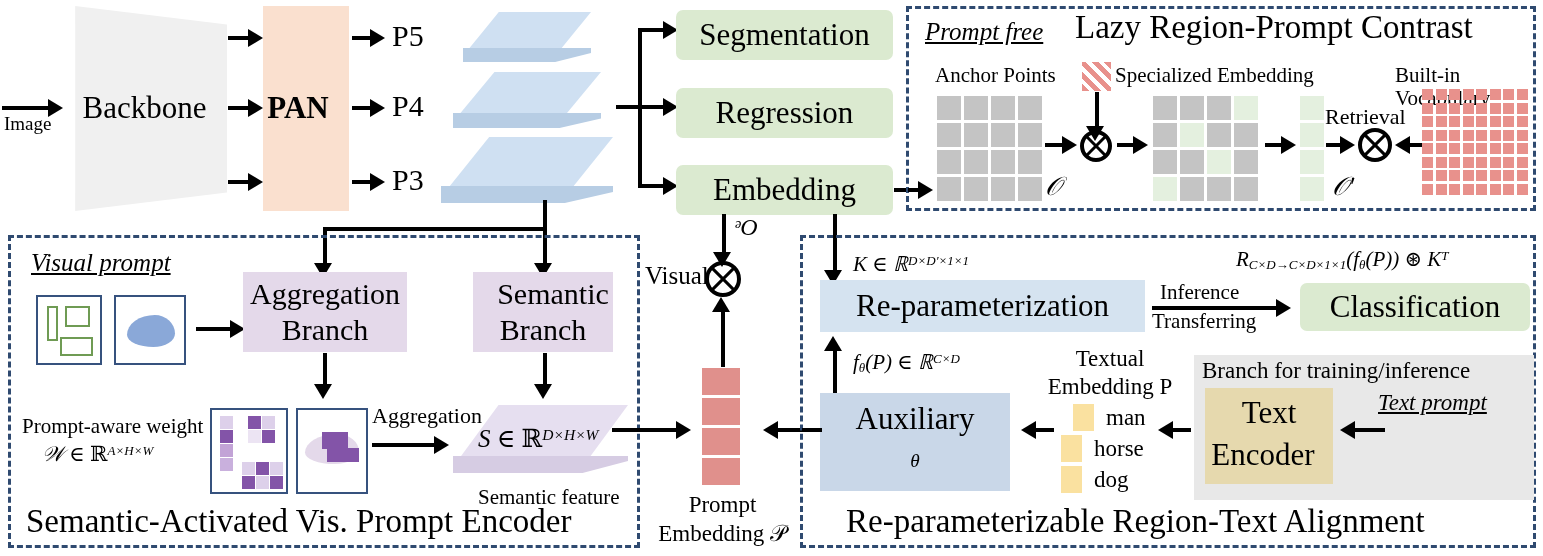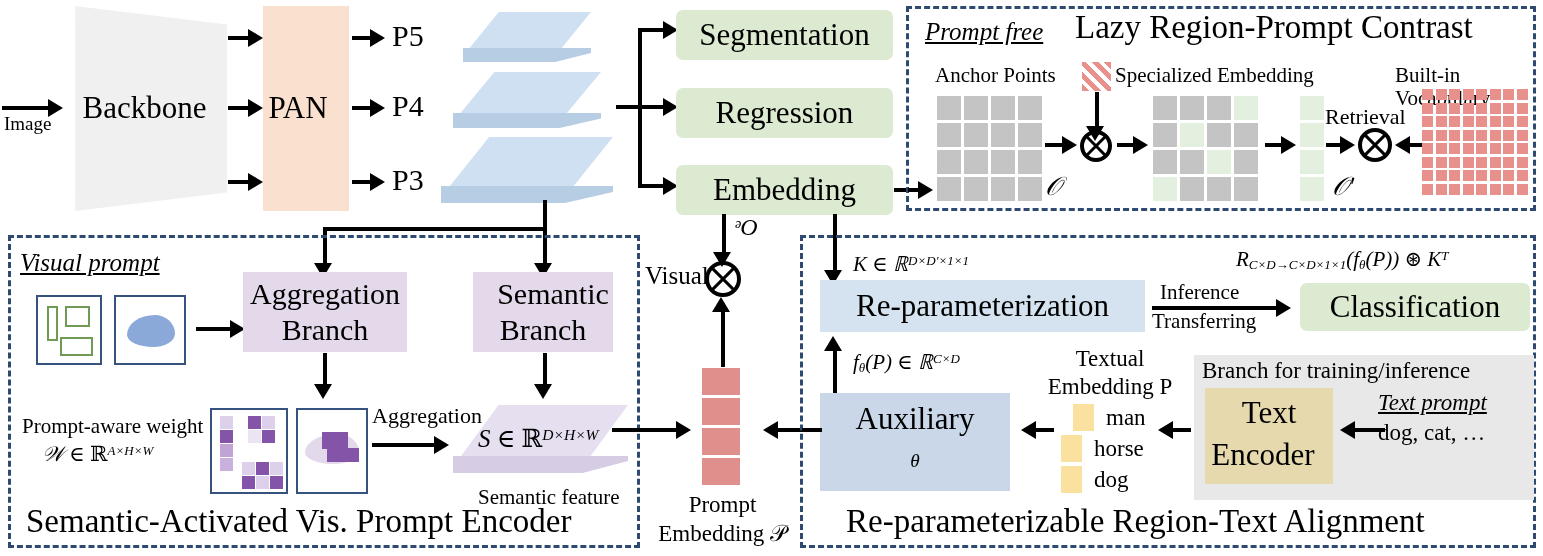--- a/index.html
+++ b/index.html
@@ -74,7 +74,7 @@
 <div class="ah ah-r" style="left:248px;top:173px;"></div>
 
 <div class="abs peachbox" style="left:263px;top:6px;width:86px;height:205px;"></div>
-<div class="abs ctr lbl" style="left:263px;top:85px;width:70px;height:46px;font-size:31px;">PAN</div>
+<div class="abs ctr lbl" style="left:263px;top:85px;width:70px;height:46px;font-size:31px;font-weight:bold;">PAN</div>
 
 <div class="ln hln" style="left:352px;top:36px;width:22px;"></div>
 <div class="ah ah-r" style="left:370px;top:29px;"></div>

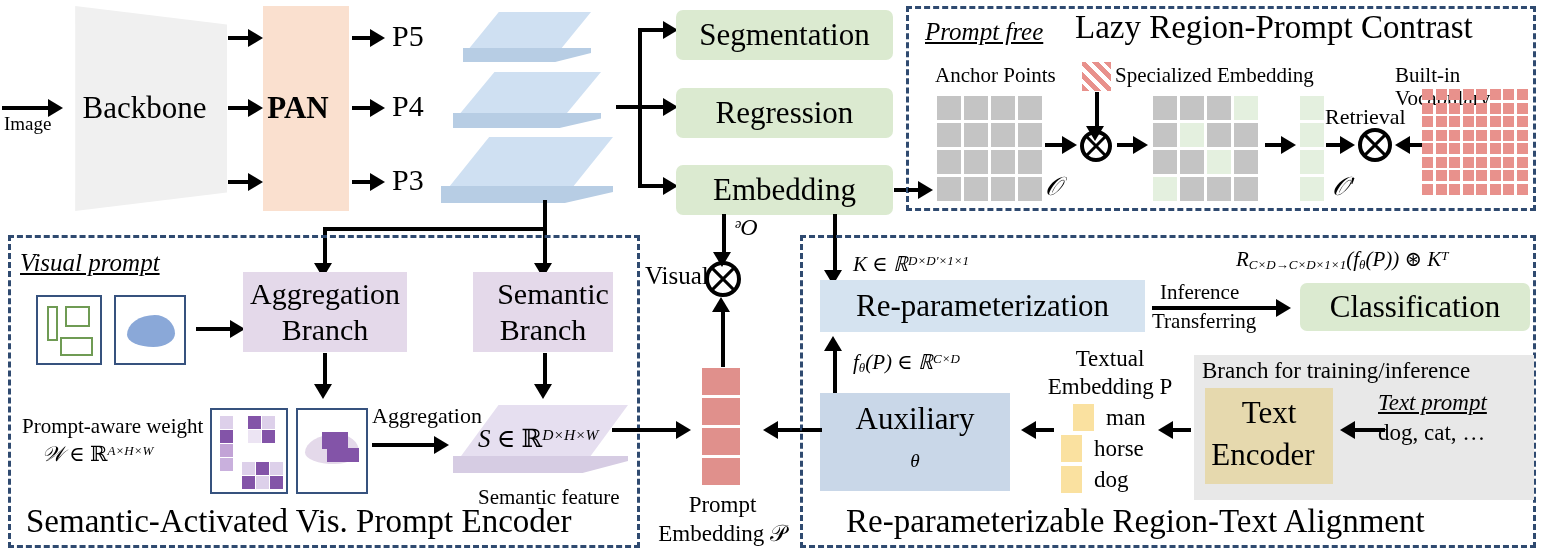--- a/index.html
+++ b/index.html
@@ -310,7 +310,7 @@
 
 <div class="panel" style="left:8px;top:235px;width:632px;height:313px;"></div>
 
-<div class="abs lbl-sm ital" style="left:20px;top:249px;font-size:25px;">Visual prompt</div>
+<div class="abs lbl-sm ital" style="left:31px;top:249px;font-size:25px;">Visual prompt</div>
 
 <div class="abs" style="left:36px;top:295px;width:66px;height:70px;background:#fff;border:2.5px solid #36527e;box-sizing:border-box;">
   <div class="abs" style="left:9px;top:9px;width:11px;height:35px;border:2px solid #6f9b54;box-sizing:border-box;"></div>

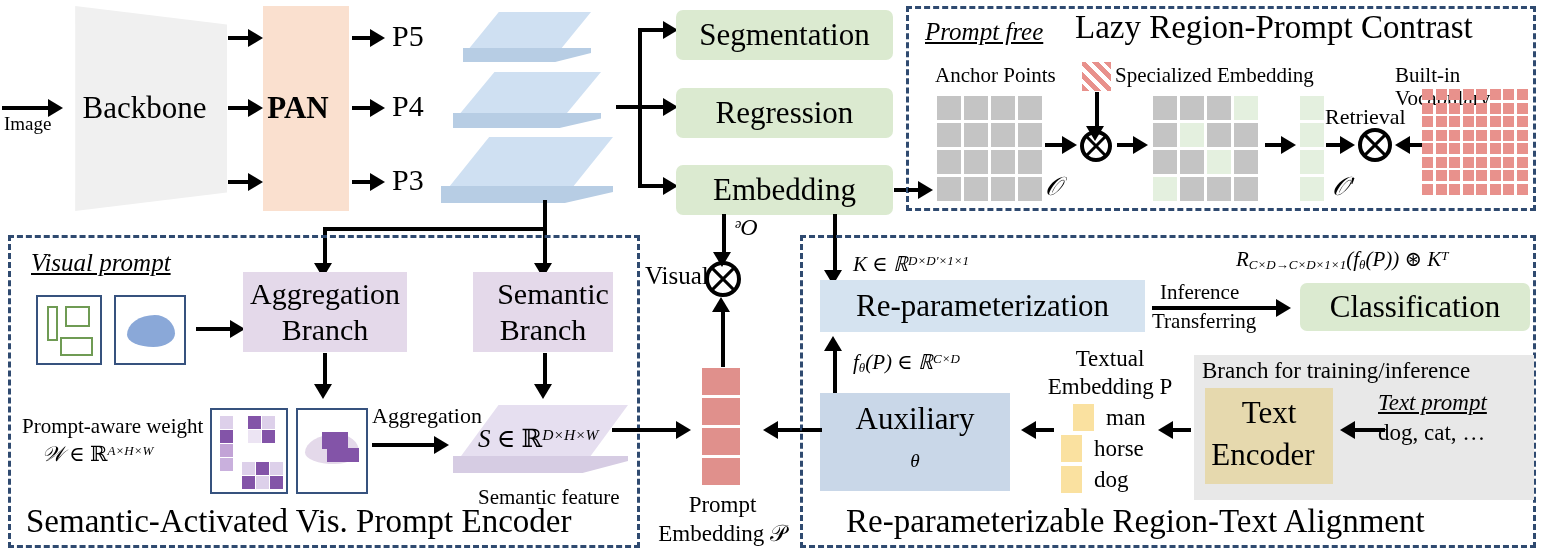--- a/index.html
+++ b/index.html
@@ -457,7 +457,6 @@
 
 <div class="abs lbl-xs ital" style="left:1378px;top:390px;font-size:23px;">Text prompt</div>
 <div class="abs" id="text-prompt-lines" style="left:1378px;top:418px;width:150px;">
-    <div style="font-size: 23px; line-height: 1.28;">dog, cat, …</div>
   </div>
 
 <div class="abs lbl" style="left:846px;top:504px;font-size:33px;">Re-parameterizable Region-Text Alignment</div>

